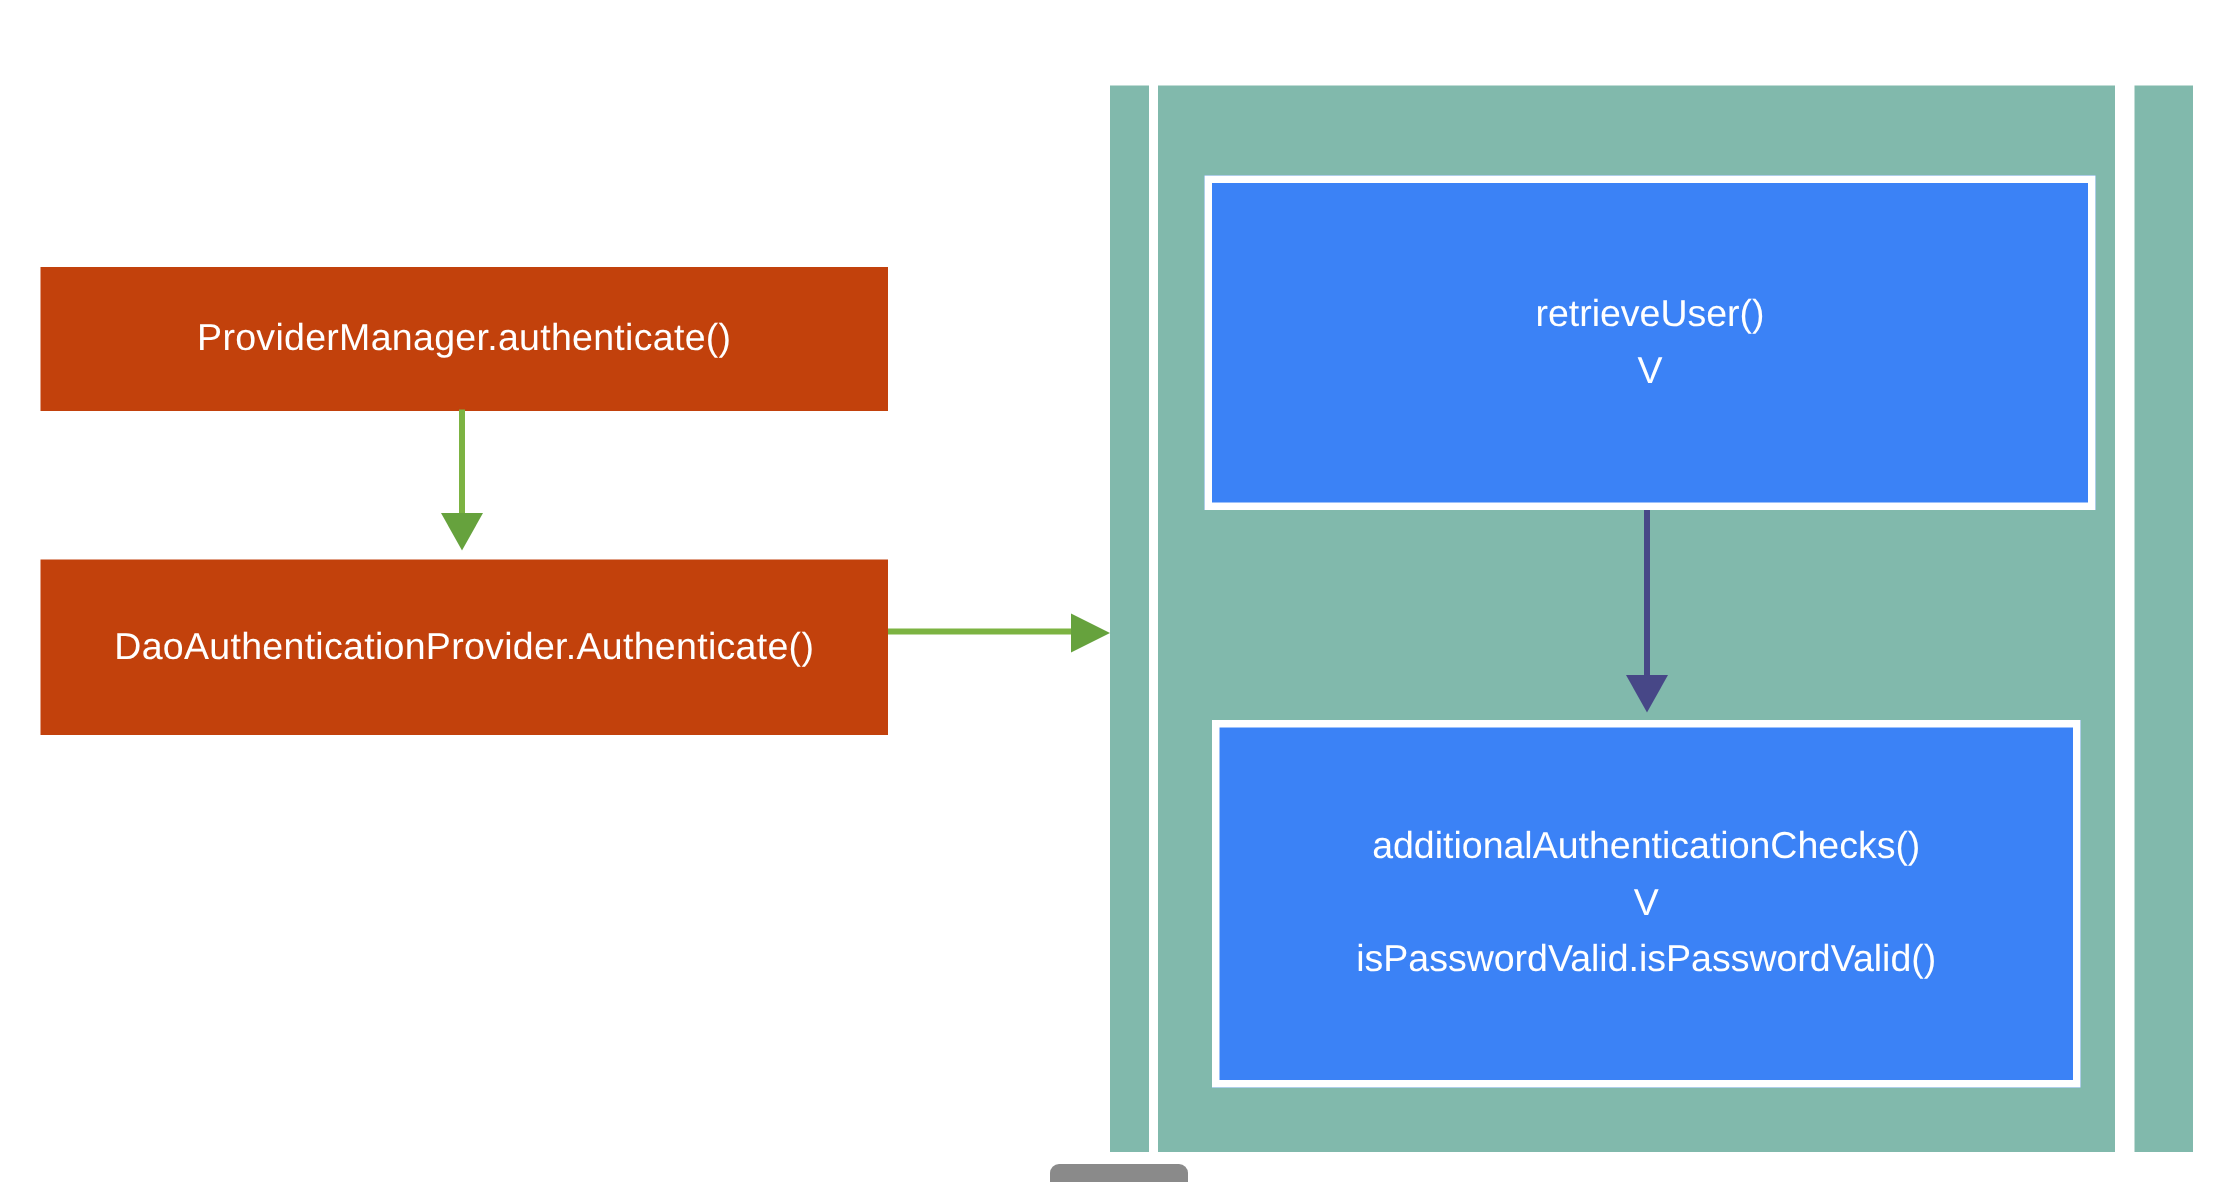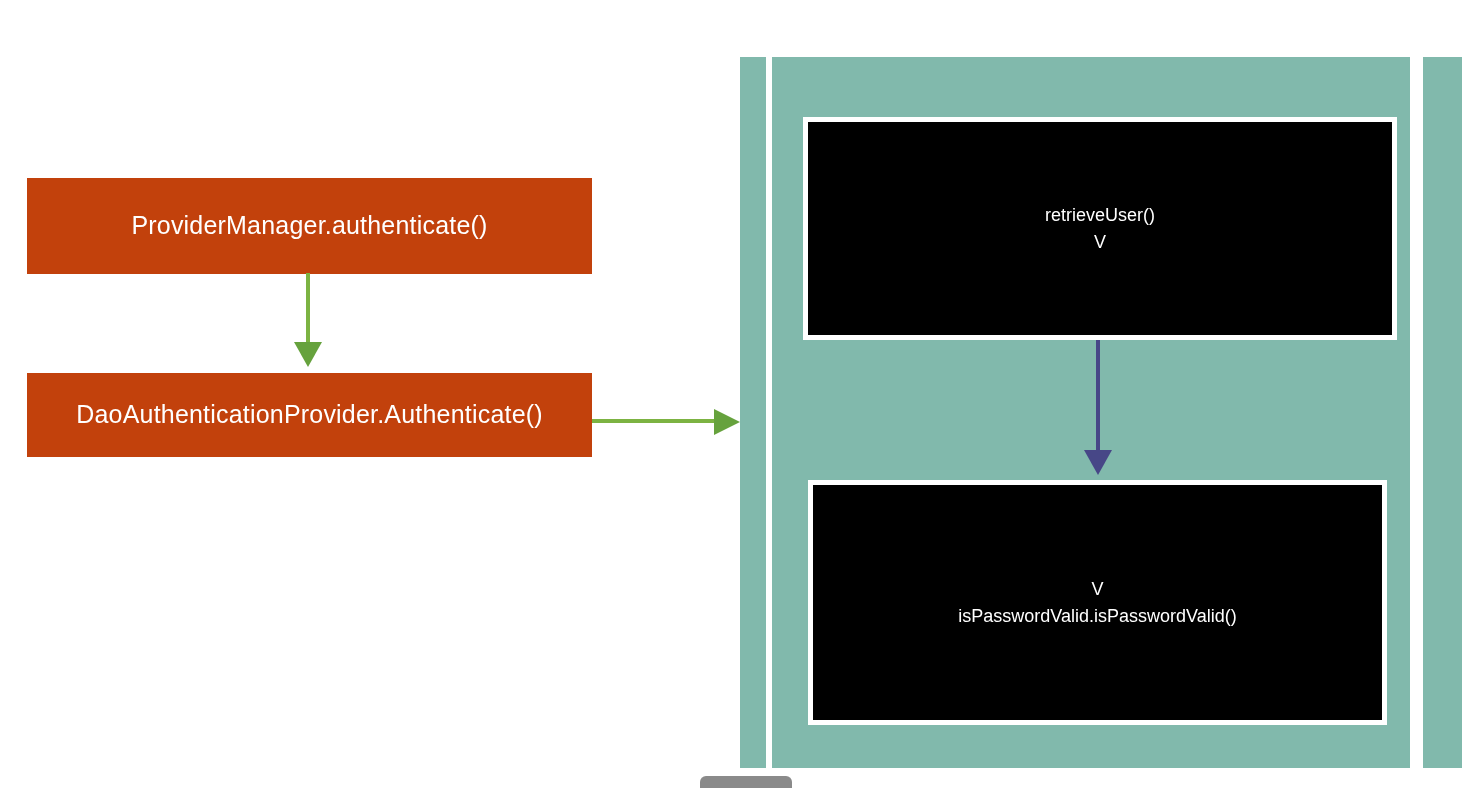--- a/index.html
+++ b/index.html
@@ -93,7 +93,7 @@
   
   .inner-box {
     position: absolute;
-    background: #000000;
+    background: #3b82f6;
     border: 5px solid #ffffff;
     box-sizing: border-box;
     display: flex;
@@ -102,7 +102,7 @@
     justify-content: center;
     text-align: center;
     color: #ffffff;
-    font-size: 18px;
+    font-size: 25px;
     line-height: 1.5;
     padding: 6px 10px;
   }

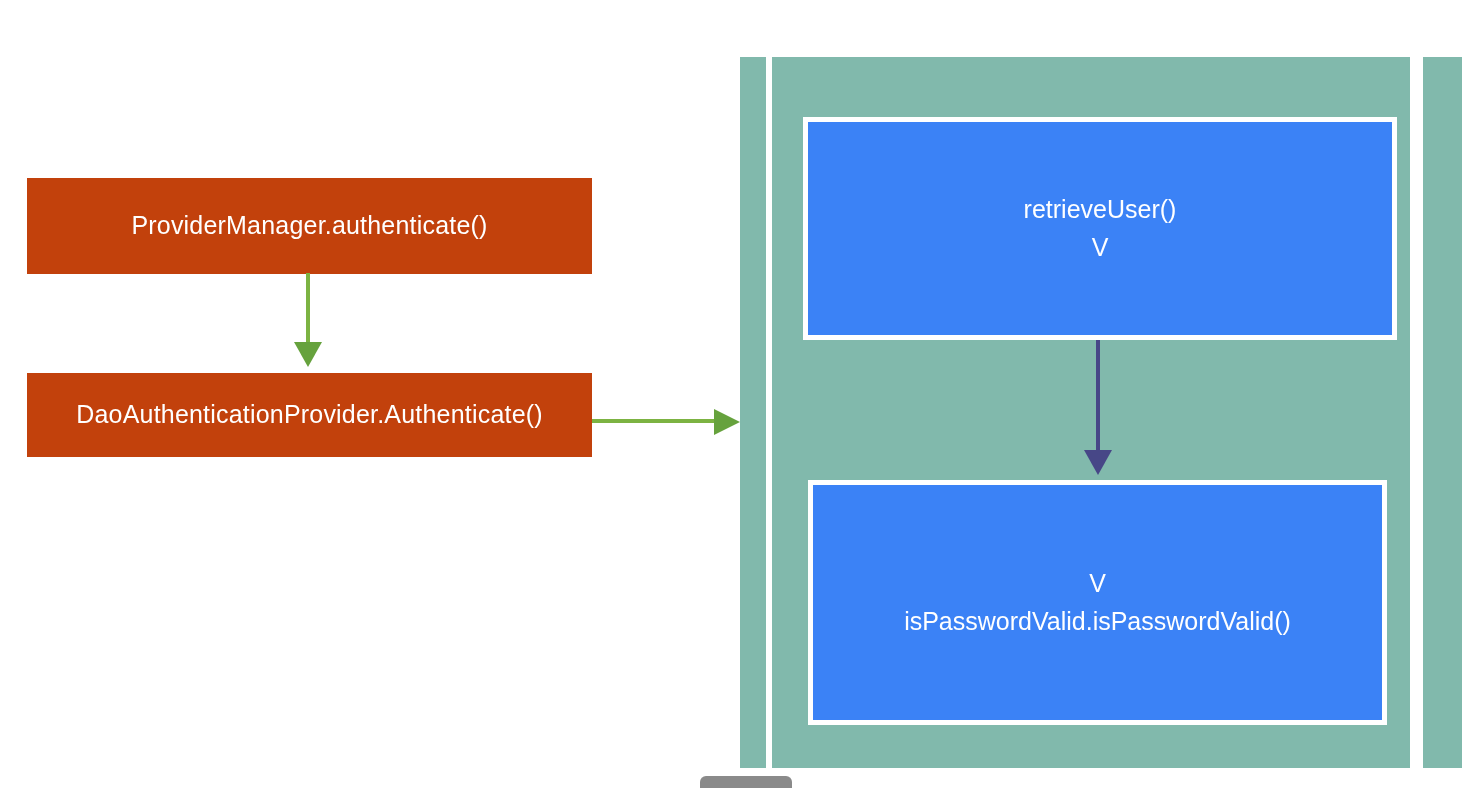--- a/index.html
+++ b/index.html
@@ -37,7 +37,7 @@
     left: 27px;  top: 178px;  width: 565px;  height: 96px;
   }
   #box-dao-provider {
-    left: 27px;  top: 373px;  width: 565px;  height: 84px;
+    left: 27px;  top: 373px;  width: 565px;  height: 117px;
   }
 
   

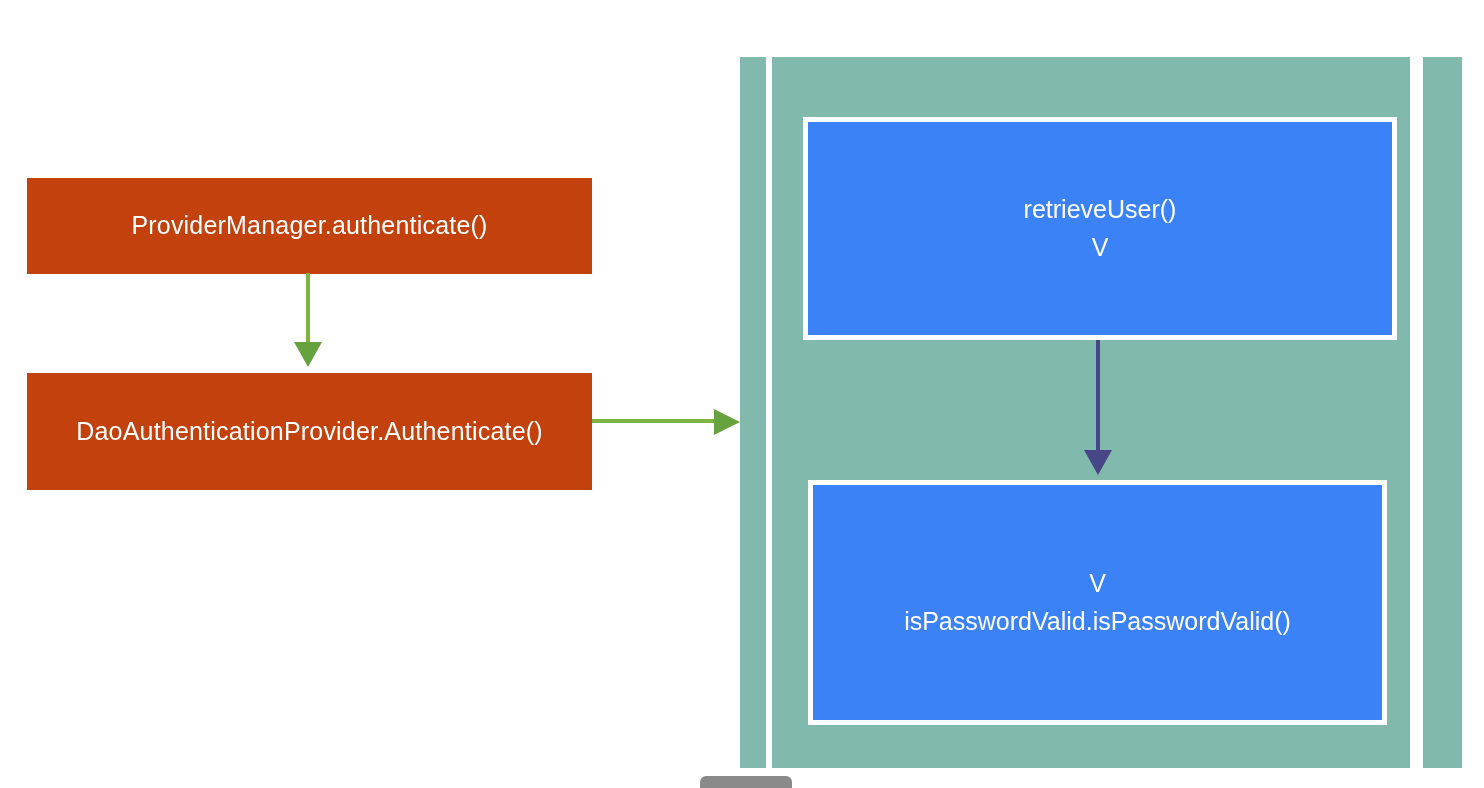--- a/index.html
+++ b/index.html
@@ -171,6 +171,7 @@
   <div class="arrow-slate-vert-head"></div>
 
   <div class="inner-box" id="box-additional-checks">
+    <span class="inner-line">additionalAuthenticationChecks()</span>
     <span class="inner-line">V</span>
     <span class="inner-line">isPasswordValid.isPasswordValid()</span>
   </div>

